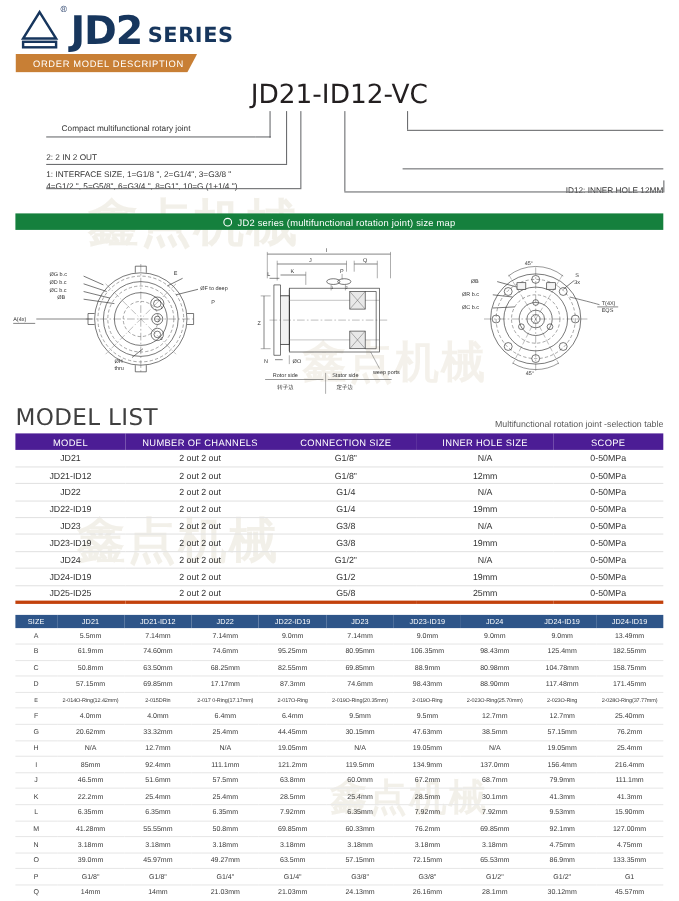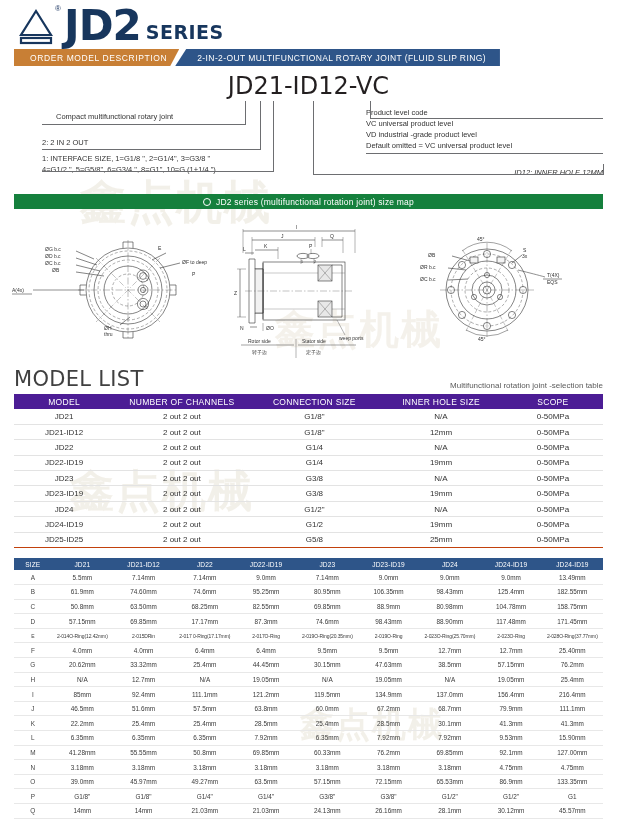--- a/index.html
+++ b/index.html
@@ -39,7 +39,7 @@
   .reg { position:absolute; right:-3px; top:-2px; font-size:8px; color:#1f3864; }
   .brand {
     font-family:"DejaVu Sans", sans-serif;
-    font-size:42px; font-weight:bold; color:#17365d;
+    font-size:36px; font-weight:bold; color:#17365d;
     line-height:.95; letter-spacing:-1px;
   }
   .series {

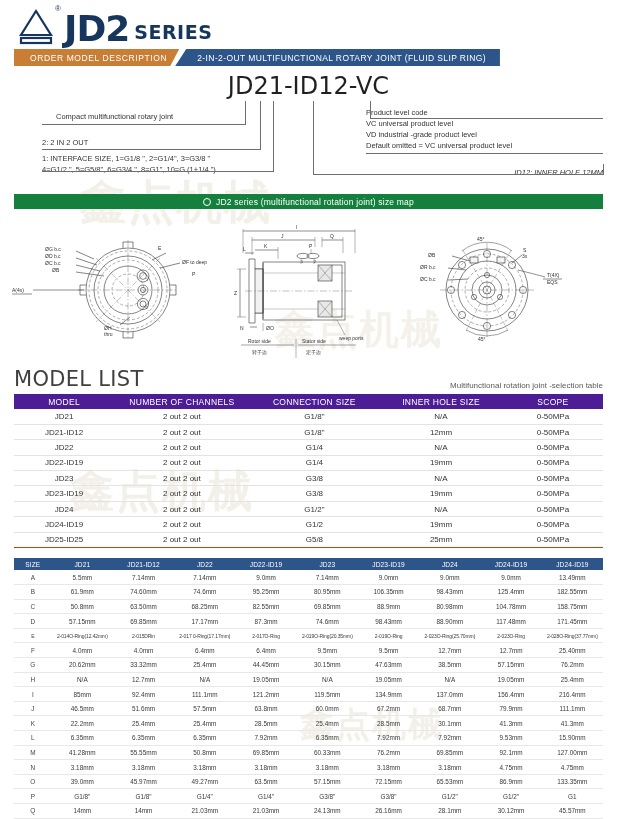--- a/index.html
+++ b/index.html
@@ -145,7 +145,6 @@
 
   <div class="ribbon-row">
     <div class="ribbon-orange">ORDER MODEL DESCRIPTION</div>
-    <div class="ribbon-blue">2-IN-2-OUT MULTIFUNCTIONAL ROTARY JOINT (FLUID SLIP RING)</div>
   </div>
 </div>
 

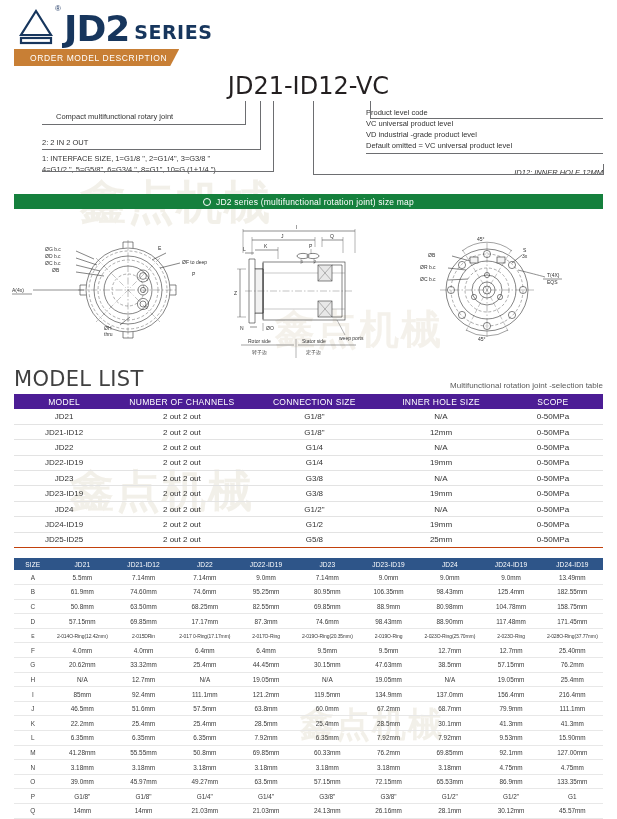--- a/index.html
+++ b/index.html
@@ -177,12 +177,6 @@
     <div>4=G1/2 ", 5=G5/8", 6=G3/4 ", 8=G1", 10=G (1+1/4 ")</div>
   </div>
 
-  <div class="note n-right1">
-    <div>Product level code</div>
-    <div>VC universal product level</div>
-    <div>VD industrial -grade product level</div>
-    <div>Default omitted = VC universal product level</div>
-  </div>
   <div class="note n-right2">ID12: INNER HOLE 12MM</div>
 </div>
 

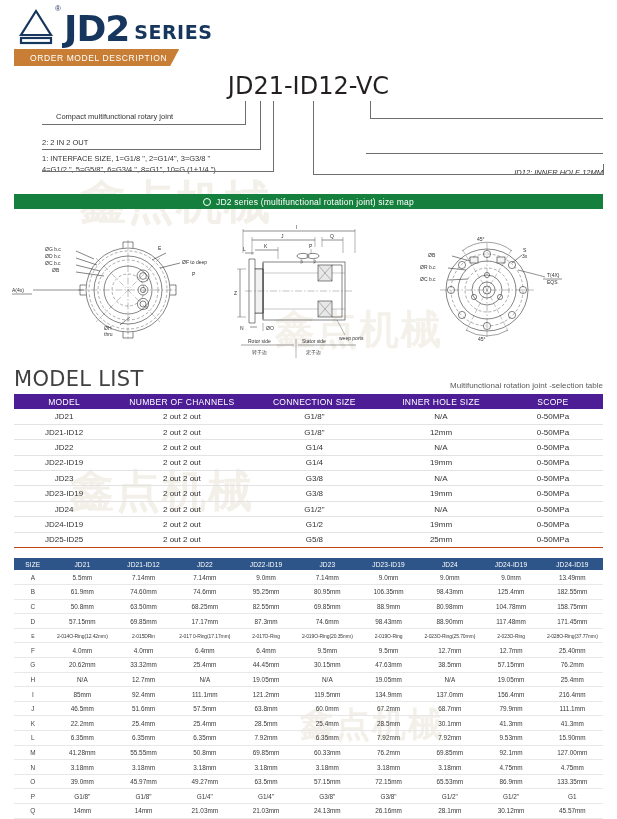--- a/index.html
+++ b/index.html
@@ -73,7 +73,7 @@
   .n-left2 { left:42px; top:70px; }
   .n-left3 { left:42px; top:86px; width:270px; }
   .n-right1 { left:366px; top:40px; }
-  .n-right2 { right:14px; top:100px;font-style:italic; }
+  .n-right2 { right:14px; top:100px; }
 
   .ln { position:absolute; background:#6d6e71; z-index:1; }
 

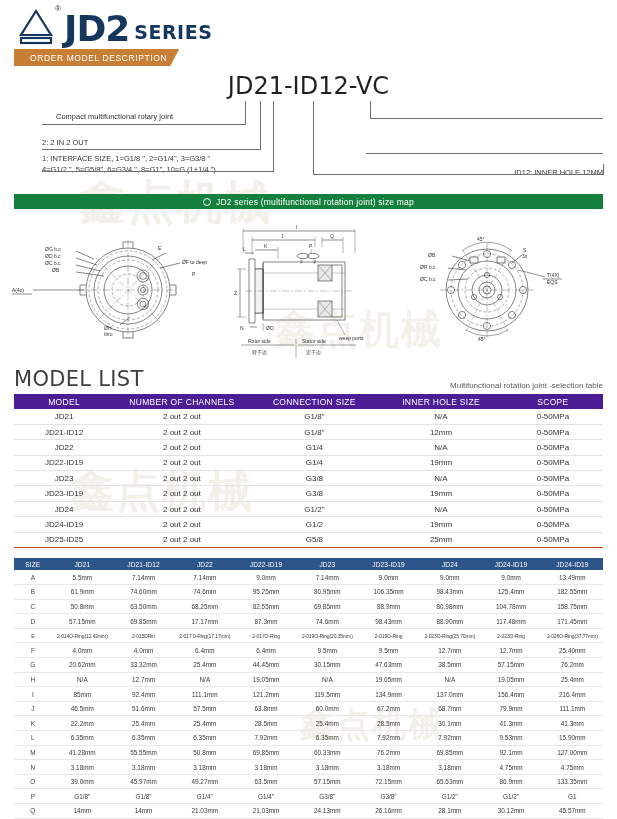--- a/index.html
+++ b/index.html
@@ -108,7 +108,7 @@
     font-size:8px; text-align:center; height:15.4px; color:#333;
     border-bottom:1px solid #e3e3e3;
   }
-  .t1 tbody tr:last-child td { border-bottom:1px solid #c2410c; }
+  .t1 tbody tr:last-child td { border-bottom:3px solid #c2410c; }
 
   .t2 { margin-top:10px; table-layout:fixed; }
   .t2 thead th {

